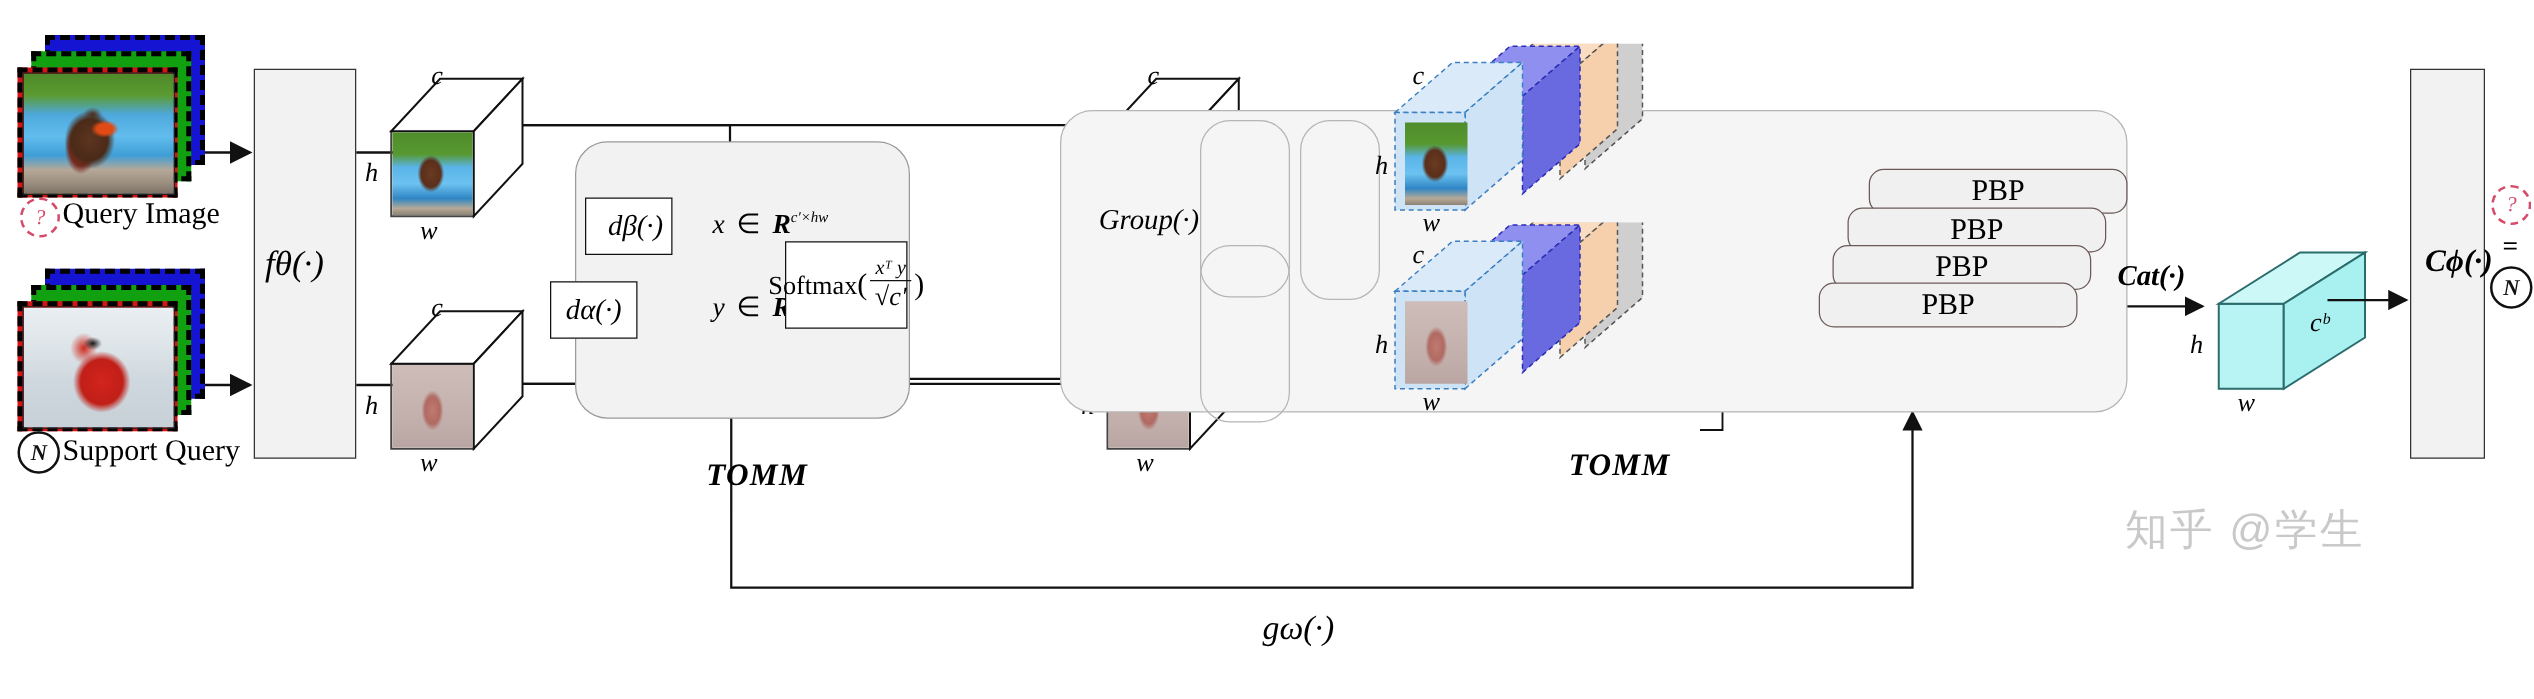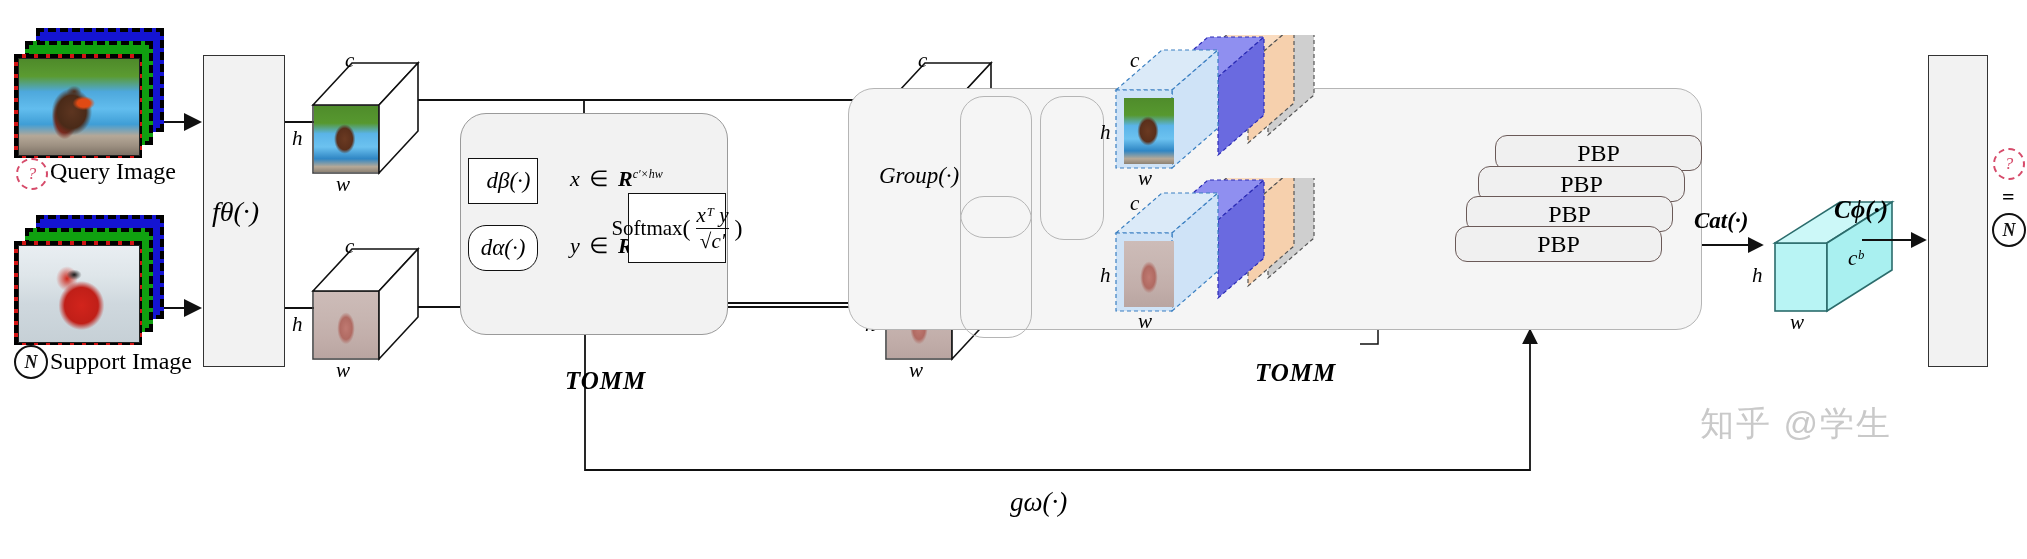--- a/index.html
+++ b/index.html
@@ -85,7 +85,7 @@
                  font-family:"Liberation Serif",serif;font-size:24px;white-space:nowrap;}
   .frac{display:inline-flex;flex-direction:column;align-items:center;justify-content:center;
         vertical-align:middle;margin:0 2px;}
-  .frac .num{padding:0 4px;font-style:italic;font-size:21px;}
+  .frac .num{padding:0 4px;font-style:italic;font-size:16px;}
   .frac .den{padding:0 4px;font-style:italic;font-size:21px;border-top:1.6px solid #111;}
   .rsp{font-style:italic;font-weight:bold;font-size:22px;text-align:center;}
   .rsp sup{font-size:12px;font-style:italic;font-weight:normal;}

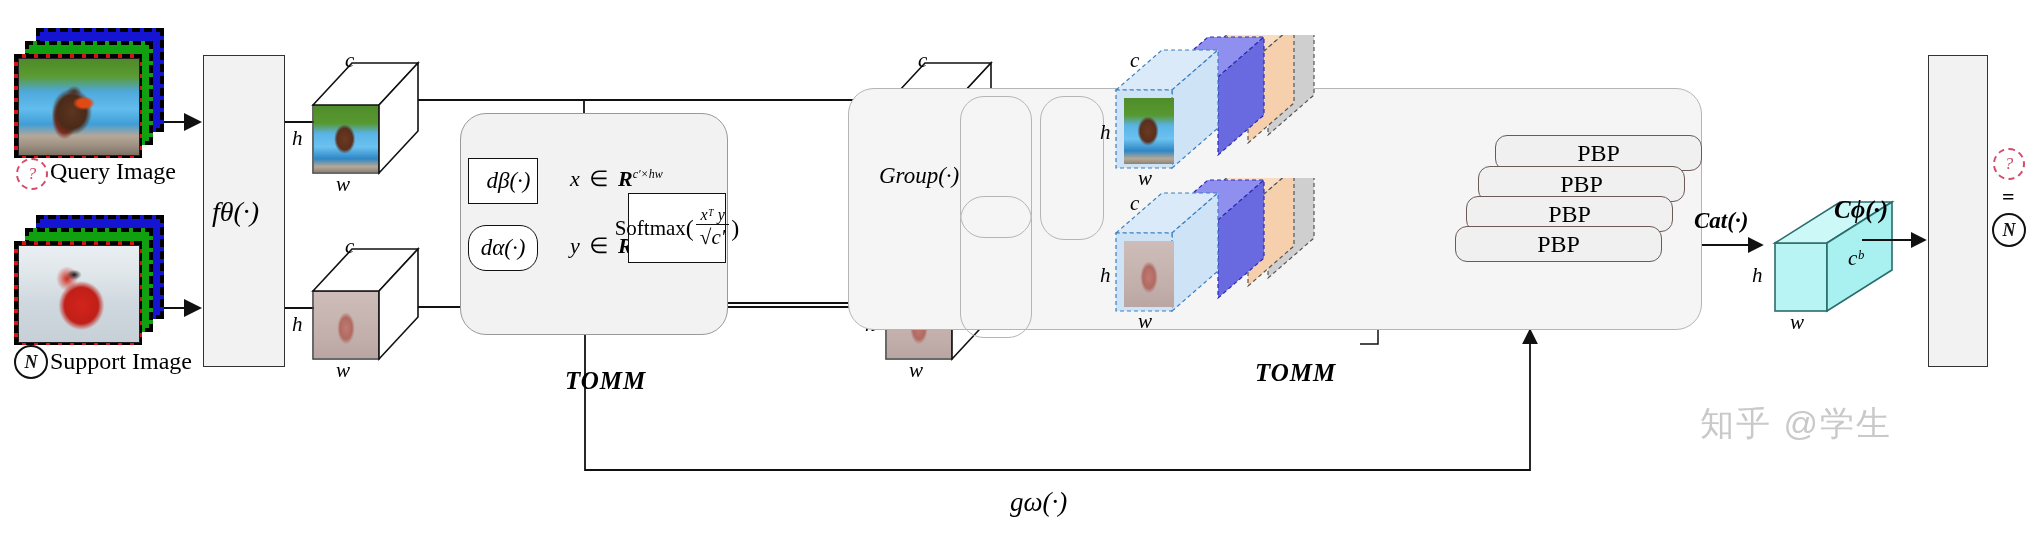--- a/index.html
+++ b/index.html
@@ -350,7 +350,7 @@
 <div class="lbl dim" style="left:1848px;top:246px;">cᵇ</div>
 
 <div class="encoder" style="left:1928px;top:55px;width:58px;height:310px;"></div>
-<div class="lbl fnb" style="left:1834px;top:196px;font-size:25px;">Cϕ(·)</div>
+<div class="lbl fnb" style="left:1940px;top:196px;font-size:25px;">Cϕ(·)</div>
 
 <div class="qmark" style="left:1993px;top:148px;">
   <span>?</span>

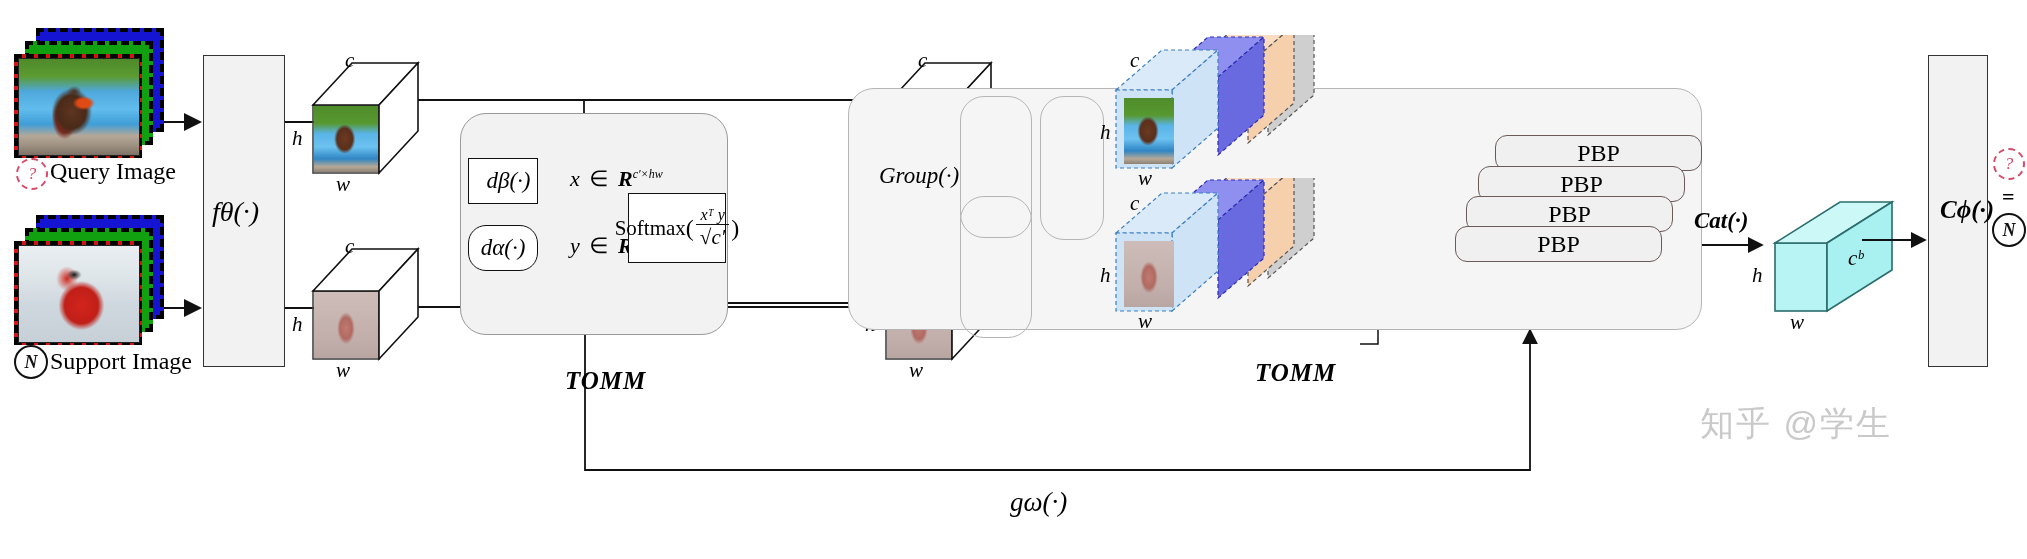--- a/index.html
+++ b/index.html
@@ -244,7 +244,7 @@
   </span>
 </div>
 
-<div class="opbox" style="left:468px;top:225px;width:68px;height:44px;border-radius:18px;">
+<div class="opbox" style="left:440px;top:225px;width:68px;height:44px;">
   <span class="fn" style="font-size:23px;">dα(·)</span>
 </div>
 <div class="lbl" style="left:570px;top:233px;font-size:22px;">

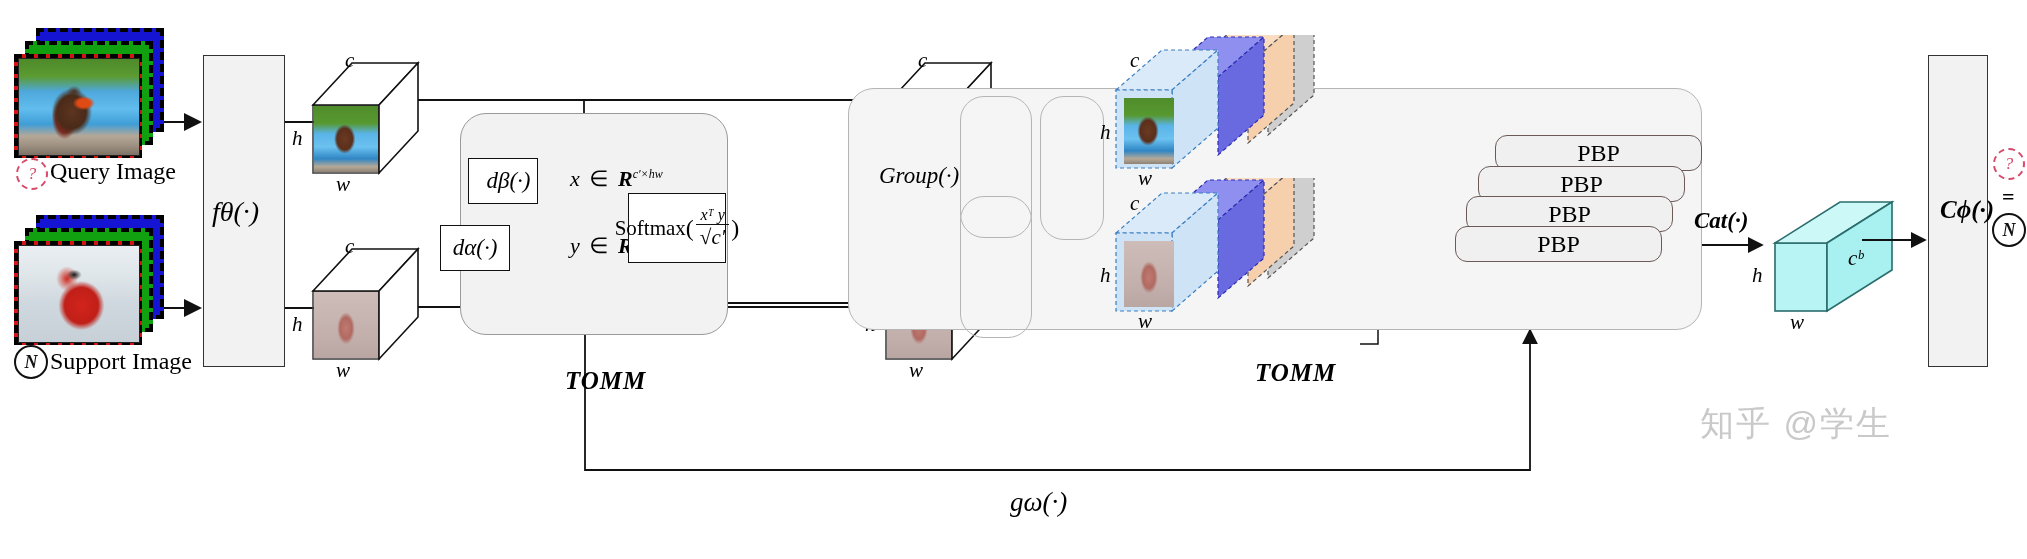--- a/index.html
+++ b/index.html
@@ -213,7 +213,7 @@
 <div class="nmark" style="left:14px;top:345px;">
   <span>N</span>
 </div>
-<div class="lbl" style="left:50px;top:348px;font-size:24px;">Support Image</div>
+<div class="lbl" style="left:50px;top:348px;font-size:24px;">Support Query</div>
 
 <div class="encoder" style="left:203px;top:55px;width:80px;height:310px;"></div>
 <div class="lbl fn" style="left:212px;top:196px;font-size:28px;">fθ(·)</div>

